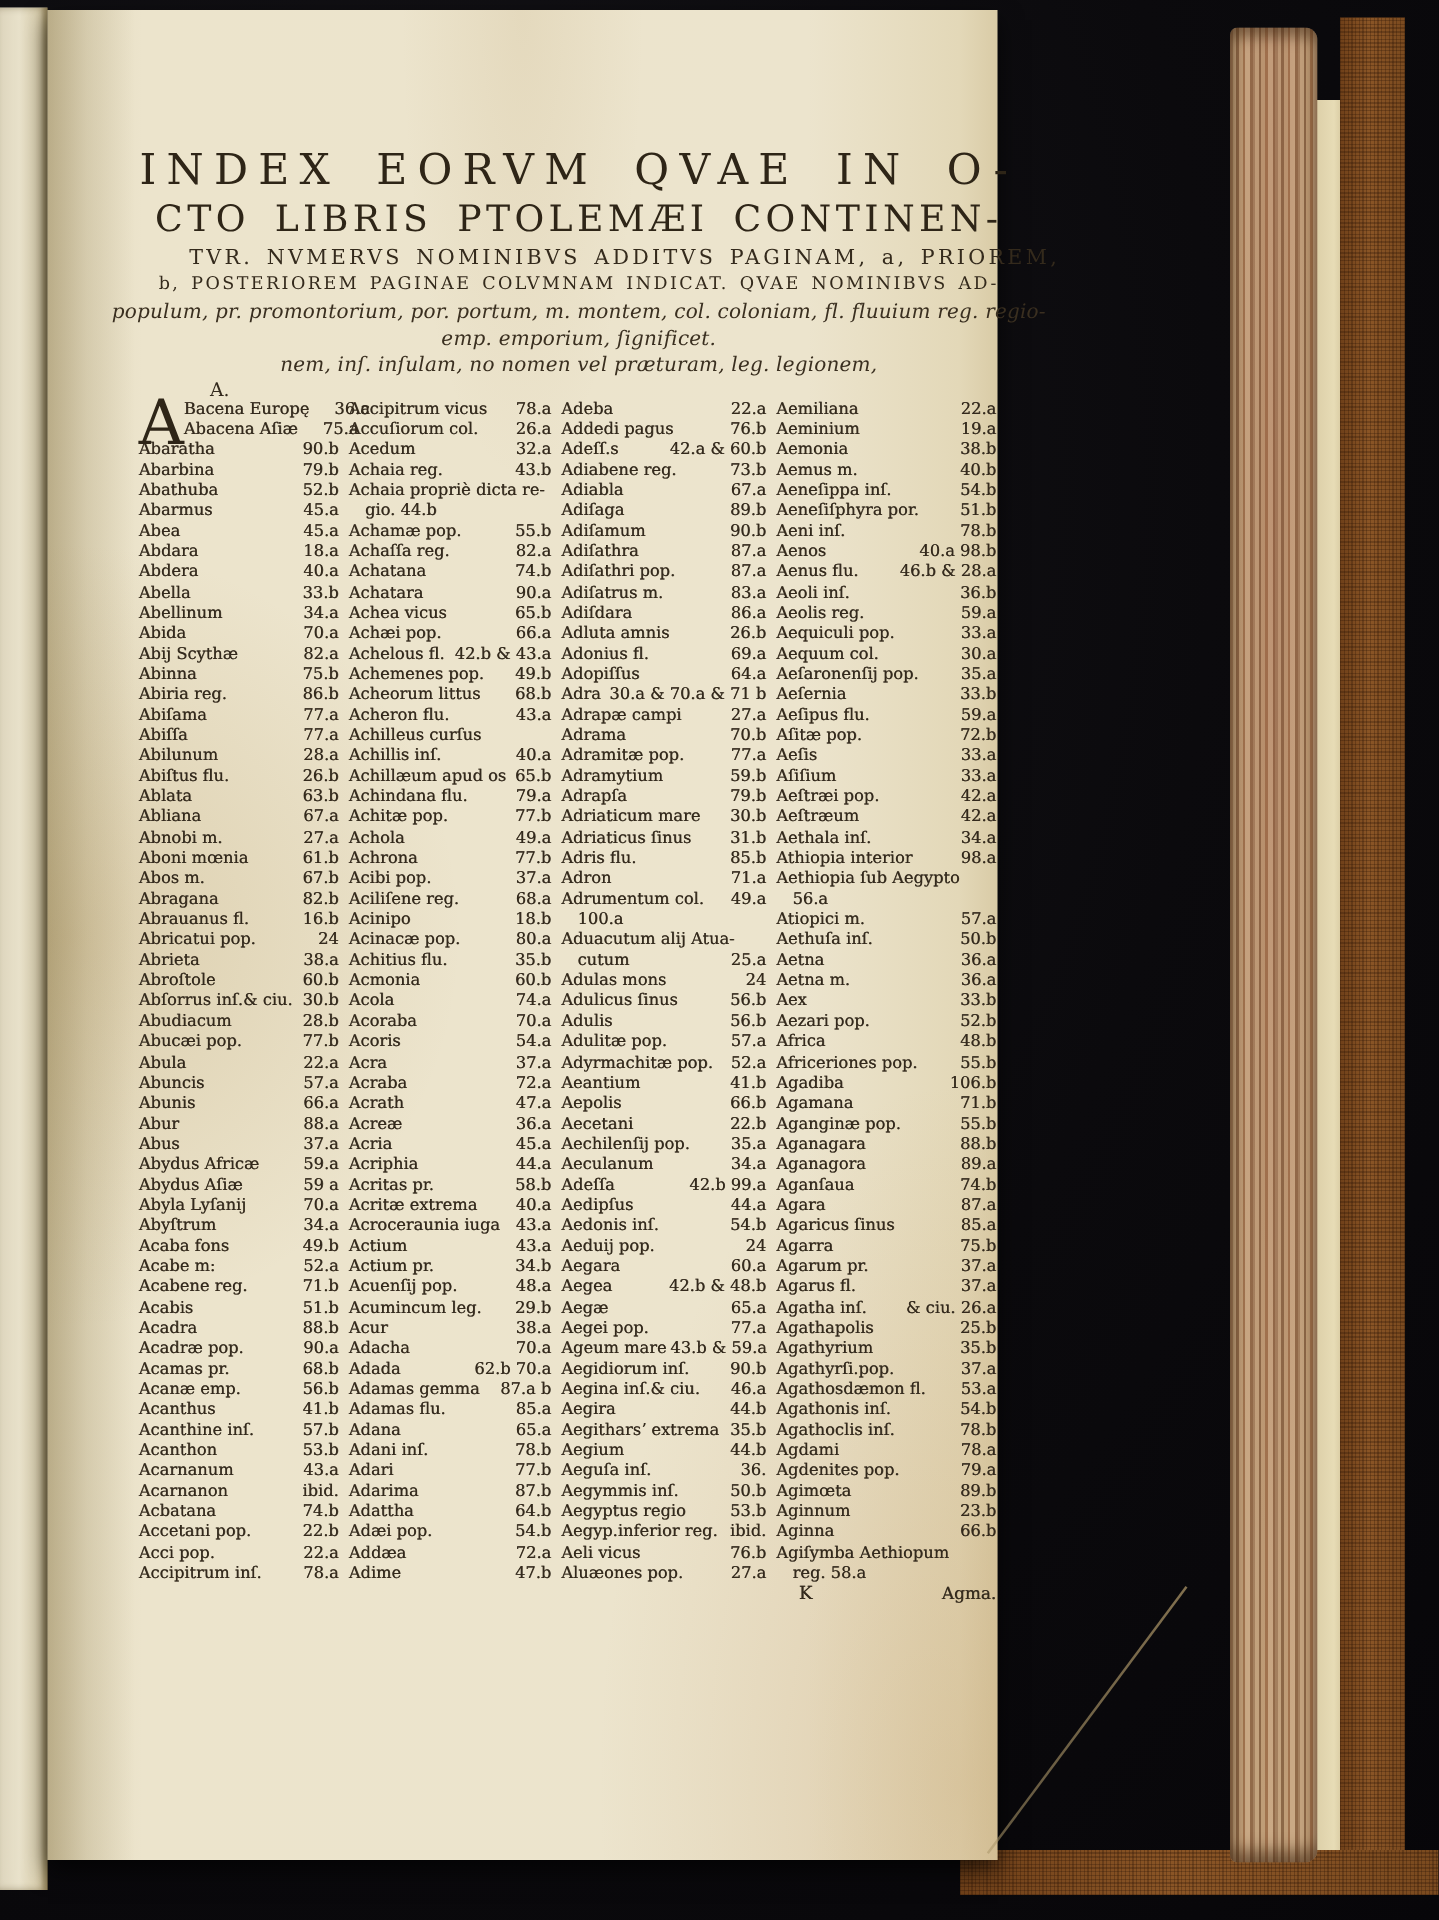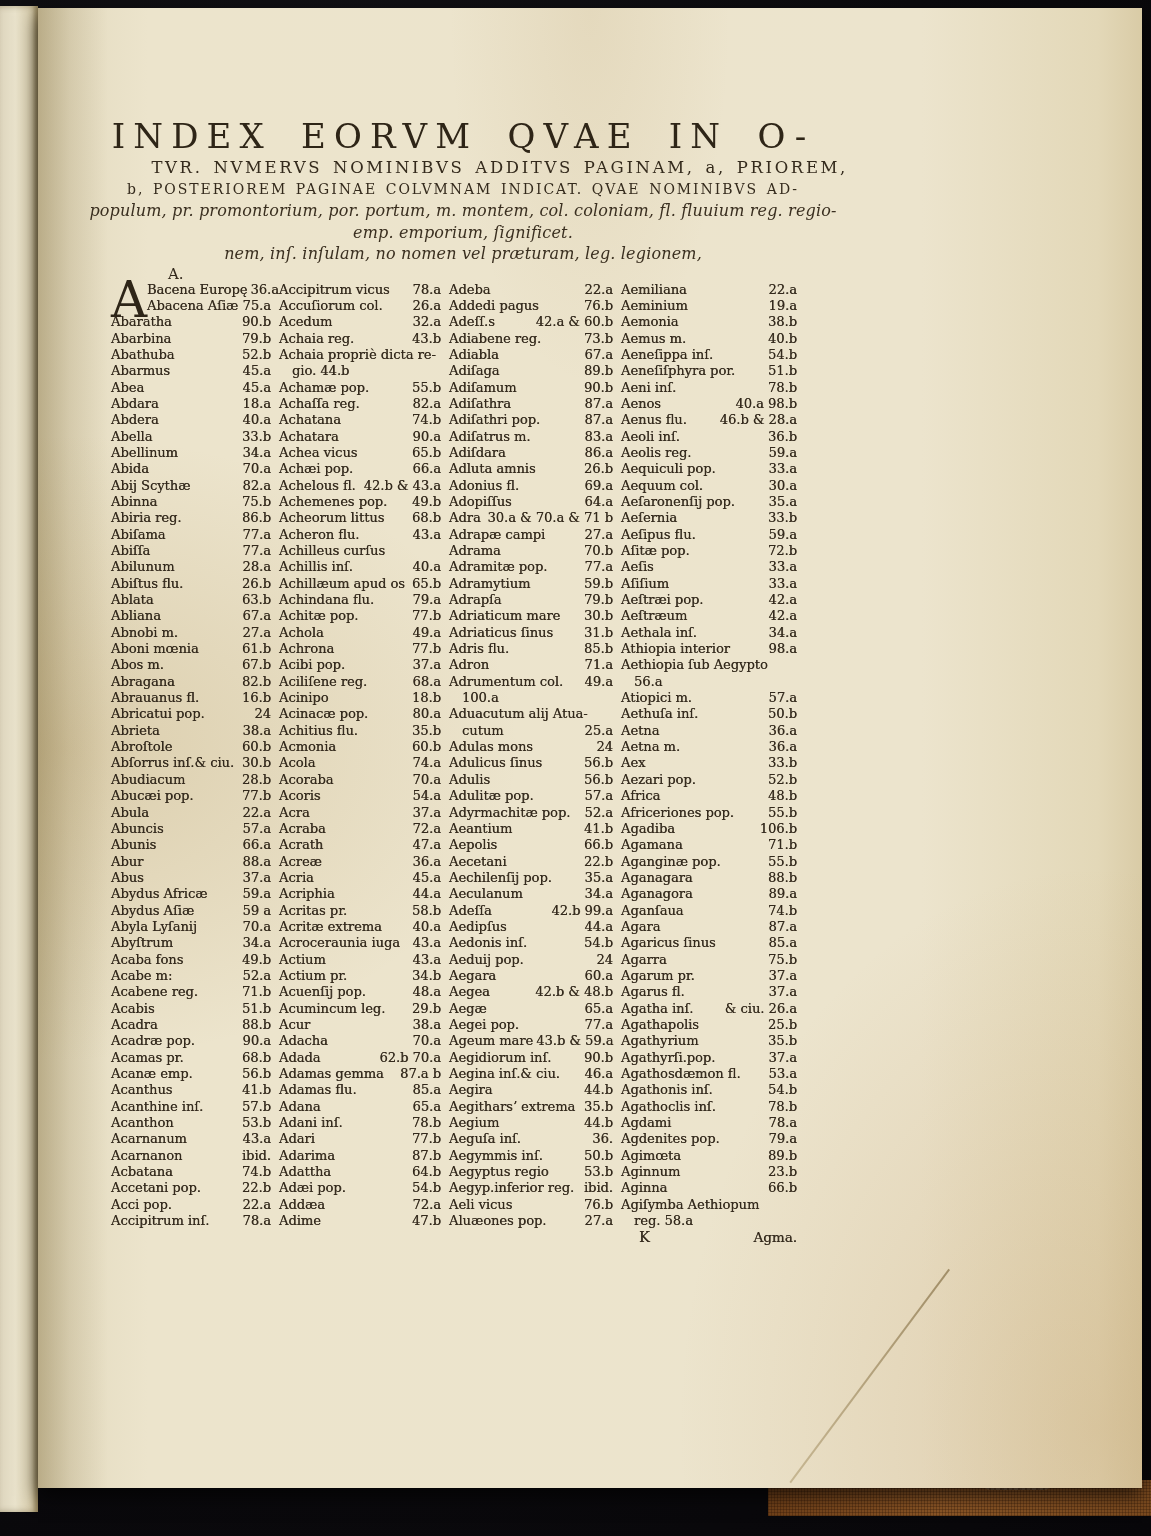--- a/index.html
+++ b/index.html
@@ -29,7 +29,7 @@
        #a1744f 10px 12px,#caa985 12px 16px,#916a49 16px 18px);
     box-shadow:inset 0 8px 10px rgba(60,35,15,.5), inset 0 -10px 12px rgba(60,35,15,.55);}
   
-  .page{position:absolute;left:38px;top:8px;width:1104px;height:1480px;
+  .page{position:absolute;left:38px;top:8px;width:760px;height:1480px;
     background:
       radial-gradient(ellipse at 96% 96%, rgba(190,150,95,.30), rgba(0,0,0,0) 28%),
       radial-gradient(ellipse at 2% 50%, rgba(170,140,80,.25), rgba(0,0,0,0) 30%),

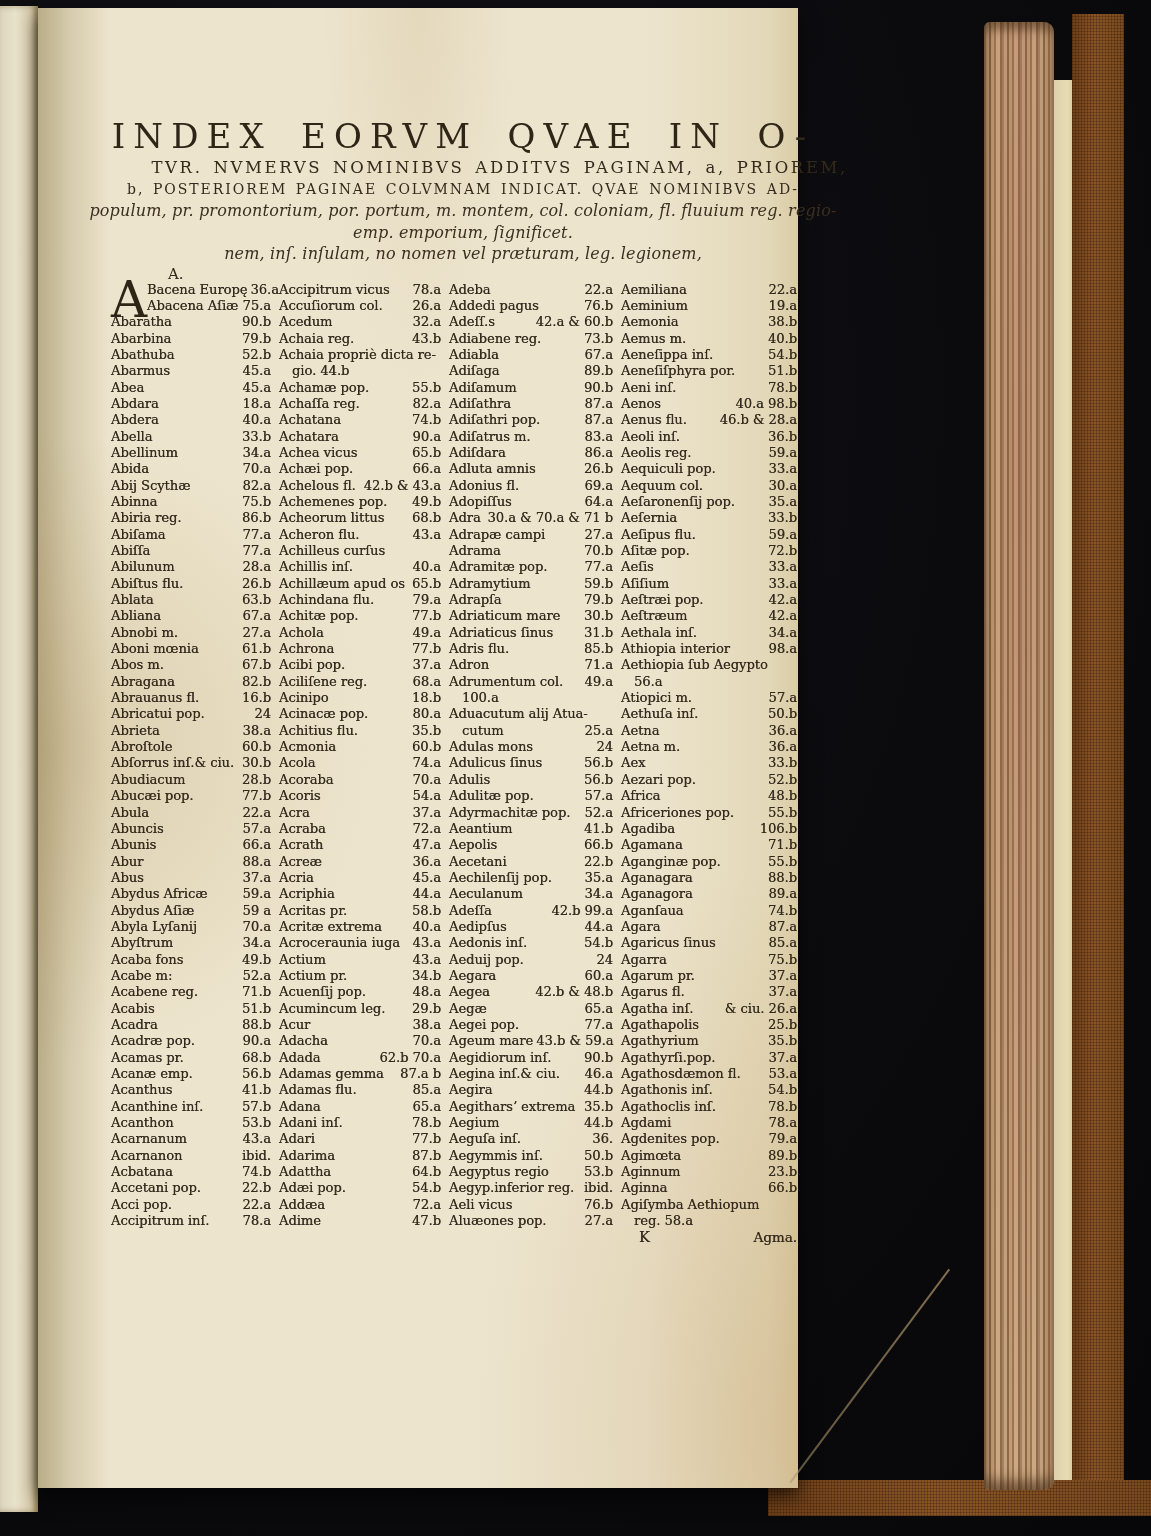--- a/index.html
+++ b/index.html
@@ -81,6 +81,7 @@
     <div class="content">
       <div class="title-block">
         <div class="t1">INDEX EORVM QVAE IN O-</div>
+        <div class="t2">CTO LIBRIS PTOLEMÆI CONTINEN-</div>
         <div class="t3">TVR. NVMERVS NOMINIBVS ADDITVS PAGINAM, a, PRIOREM,</div>
         <div class="t4">b, POSTERIOREM PAGINAE COLVMNAM INDICAT. QVAE NOMINIBVS AD-</div>
         <div class="it">populum, pr. promontorium, por. portum, m. montem, col. coloniam, fl. fluuium reg. regio-</div>

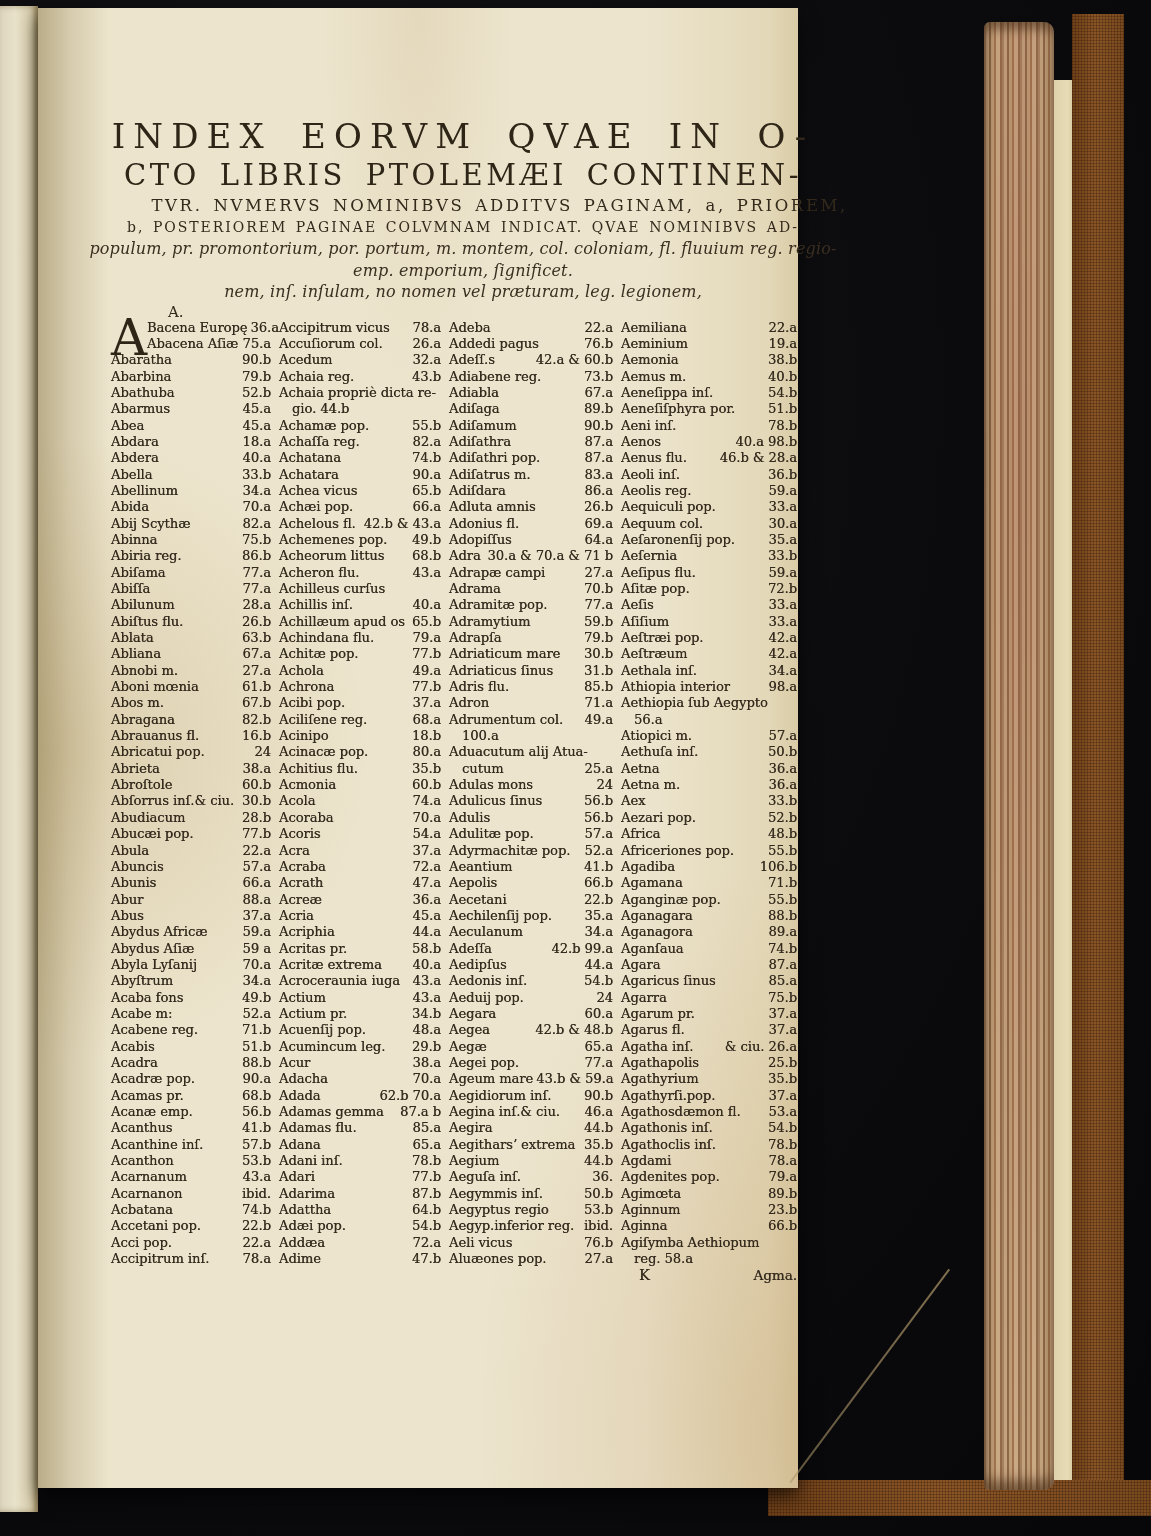--- a/index.html
+++ b/index.html
@@ -58,7 +58,7 @@
     text-shadow:.3px 0 0 rgba(51,41,28,.75);}
   .row .n{overflow:visible;}
   .row .p{padding-left:3px;}
-  .row.dc{padding-left:36px;}
+  .row.dc{padding-left:36px;gap:17px;}
   .row.ind{padding-left:13px;}
   .row.cw .n{padding-left:18px;font-size:14.5px;}
   .row.cw .p{font-size:13.5px;}

